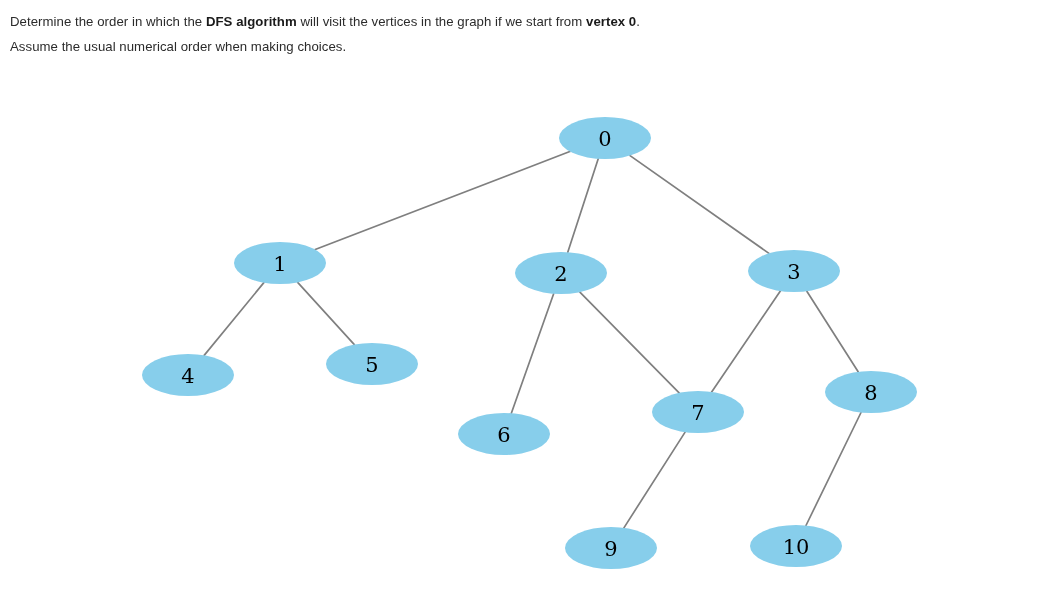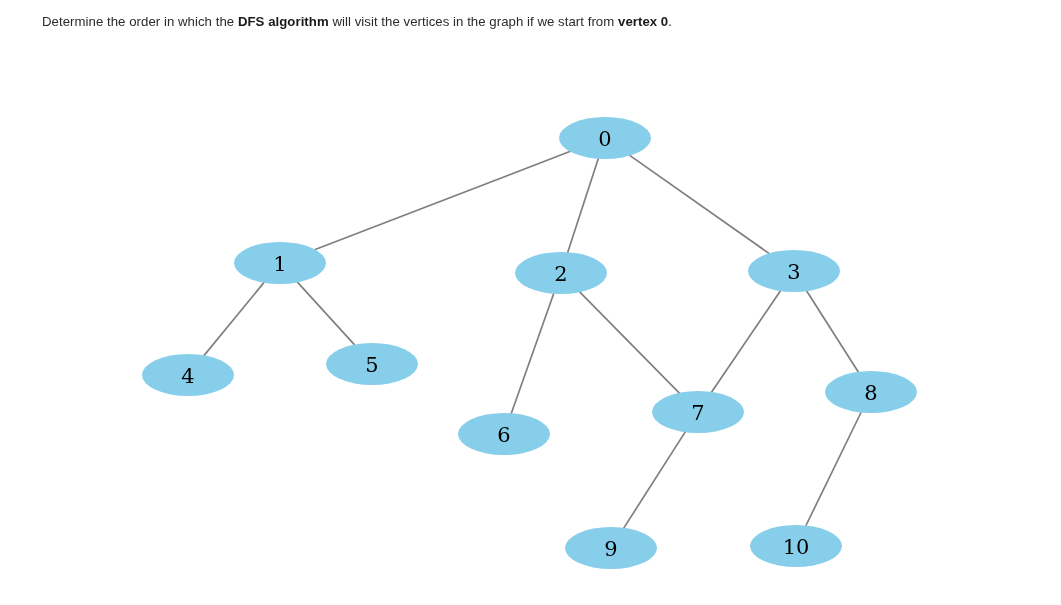--- a/index.html
+++ b/index.html
@@ -24,7 +24,6 @@
     width: 960px;
     padding: 9px 0 0 10px;
     box-sizing: border-box;
-    margin-left: 32px;
   }
   .prompt-line {
     font-family: "Liberation Sans", sans-serif;

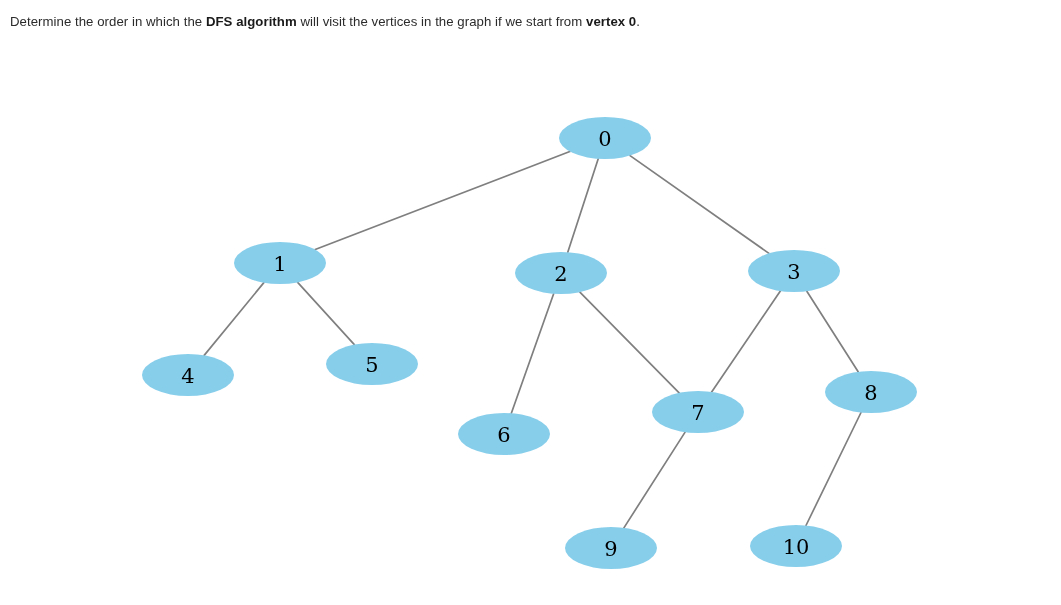--- a/index.html
+++ b/index.html
@@ -74,6 +74,7 @@
 
 <div id="prompt-block">
   <div class="prompt-line"><span>Determine the order in which the </span><span class="bold">DFS algorithm</span><span> will visit the vertices in the graph if we start from </span><span class="bold">vertex 0</span><span>.</span></div>
+  <div class="prompt-line">Assume the usual numerical order when making choices.</div>
 </div>
 
 <div id="graph-figure">

